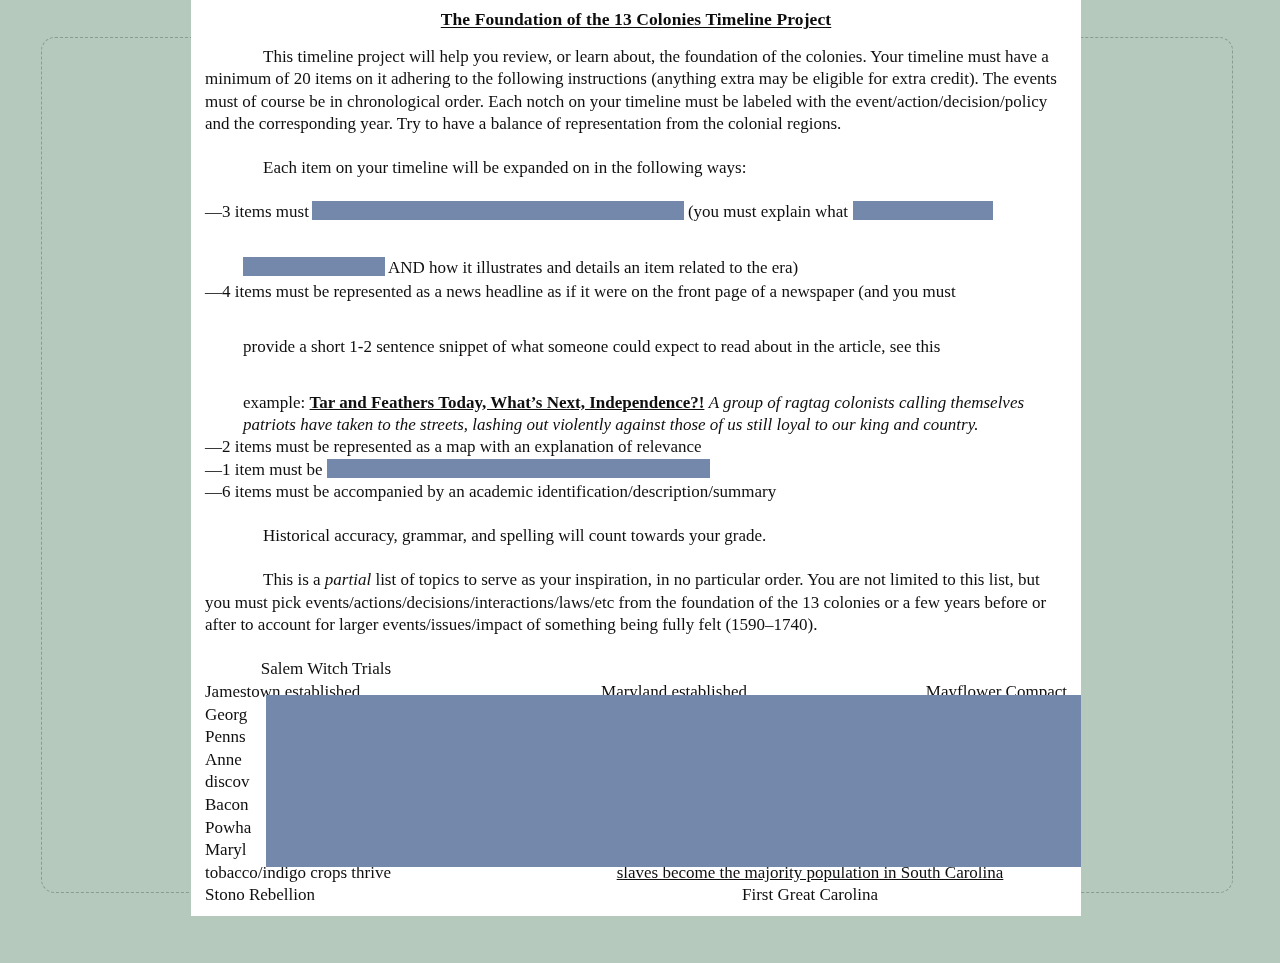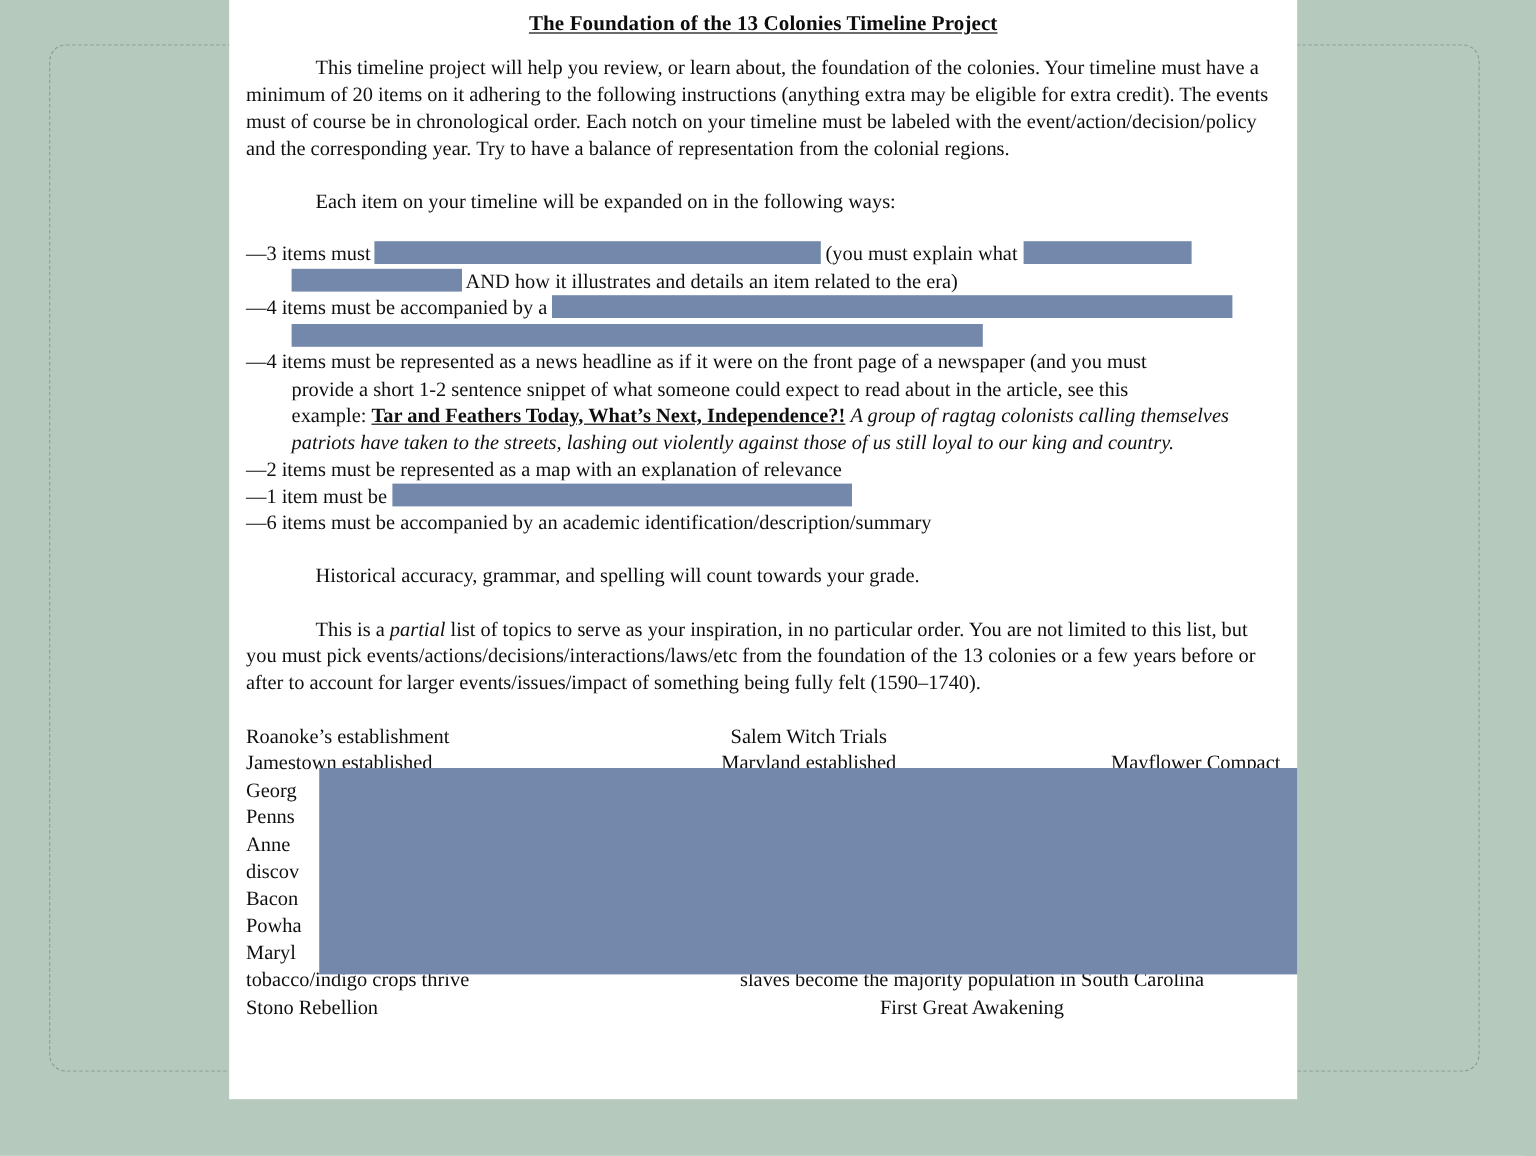--- a/index.html
+++ b/index.html
@@ -87,6 +87,7 @@
   .li .cont {
     display: block;
     padding-left: 38px;
+    margin-top: 33px;
   }
 
   

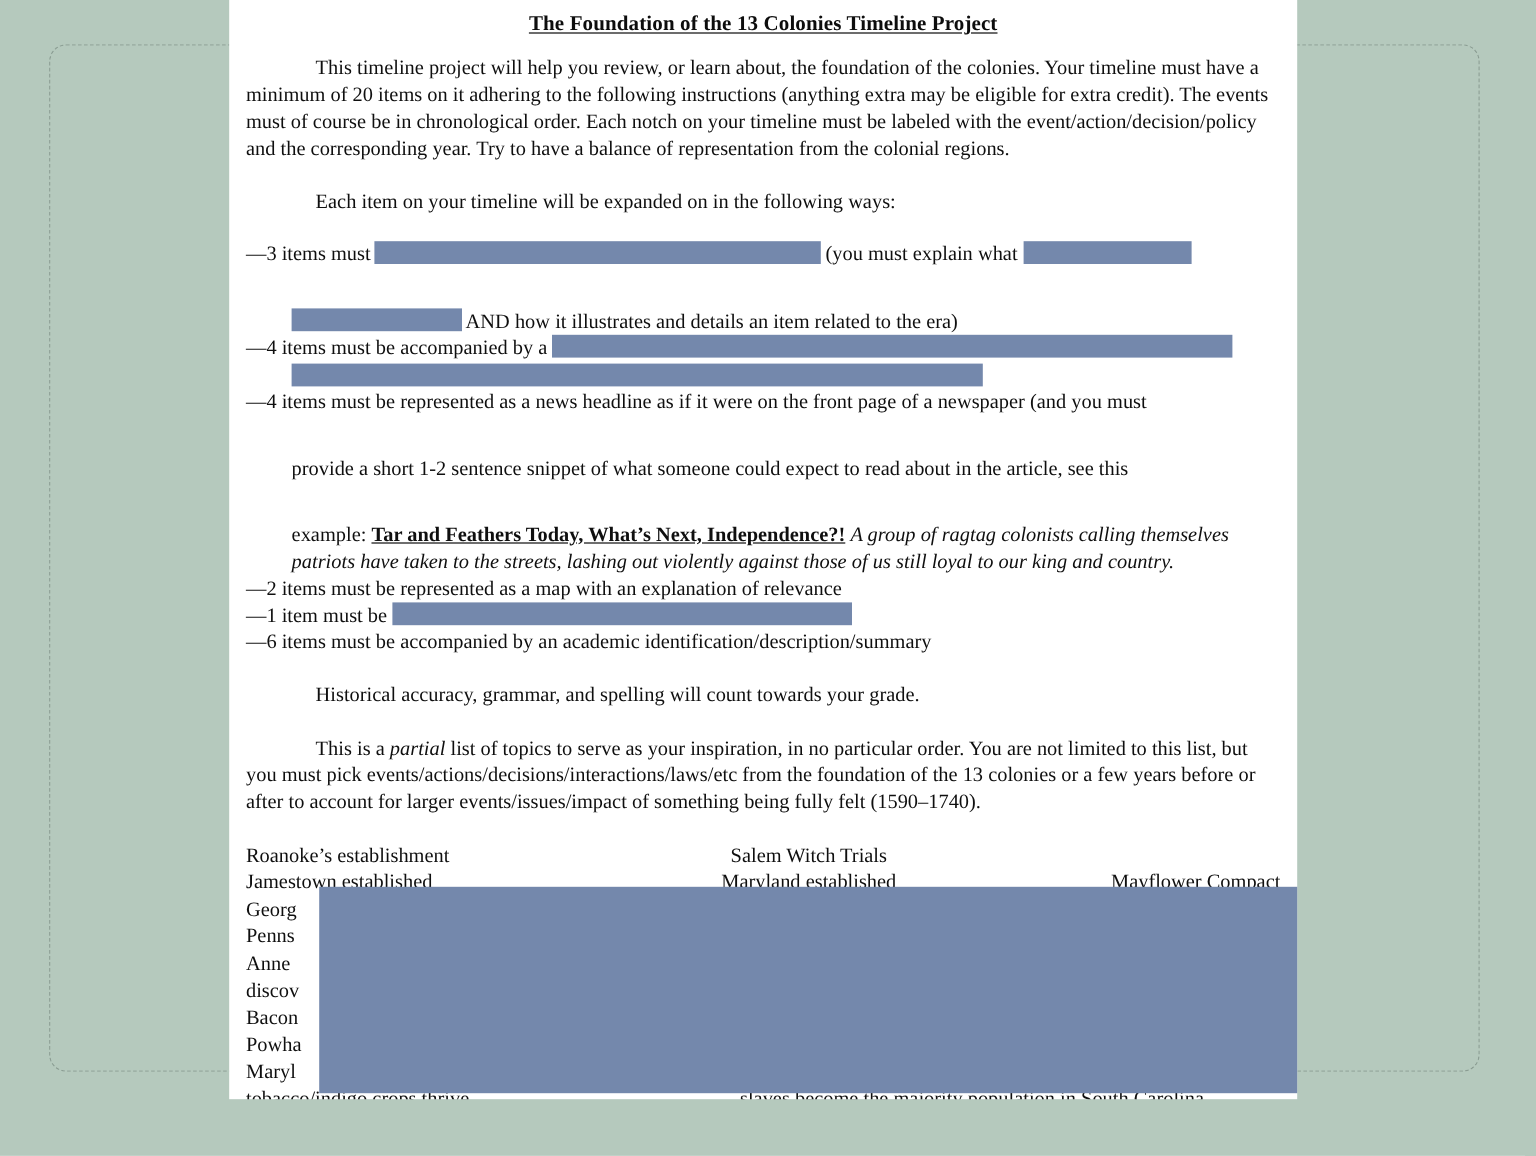--- a/index.html
+++ b/index.html
@@ -164,10 +164,6 @@
       <span class="cont"><span class="redact" style="width:142px;"></span><span style="margin-left:3px;">AND how it illustrates and details an item related to the era)</span></span>
     </div>
 
-    <div class="li">
-      <span>—</span><span>4 items must be accompanied by a</span><span class="redact" style="width:567px;margin-left:4px;"></span>
-      <span class="redact-block" style="width:576px;height:19px;margin-left:38px;margin-top:2px;"></span>
-    </div>
 
     <div class="li" style="margin-top:2px;">
       <span>—</span><span>4 items must be represented as a news headline as if it were on the front page of a newspaper (and you must</span>

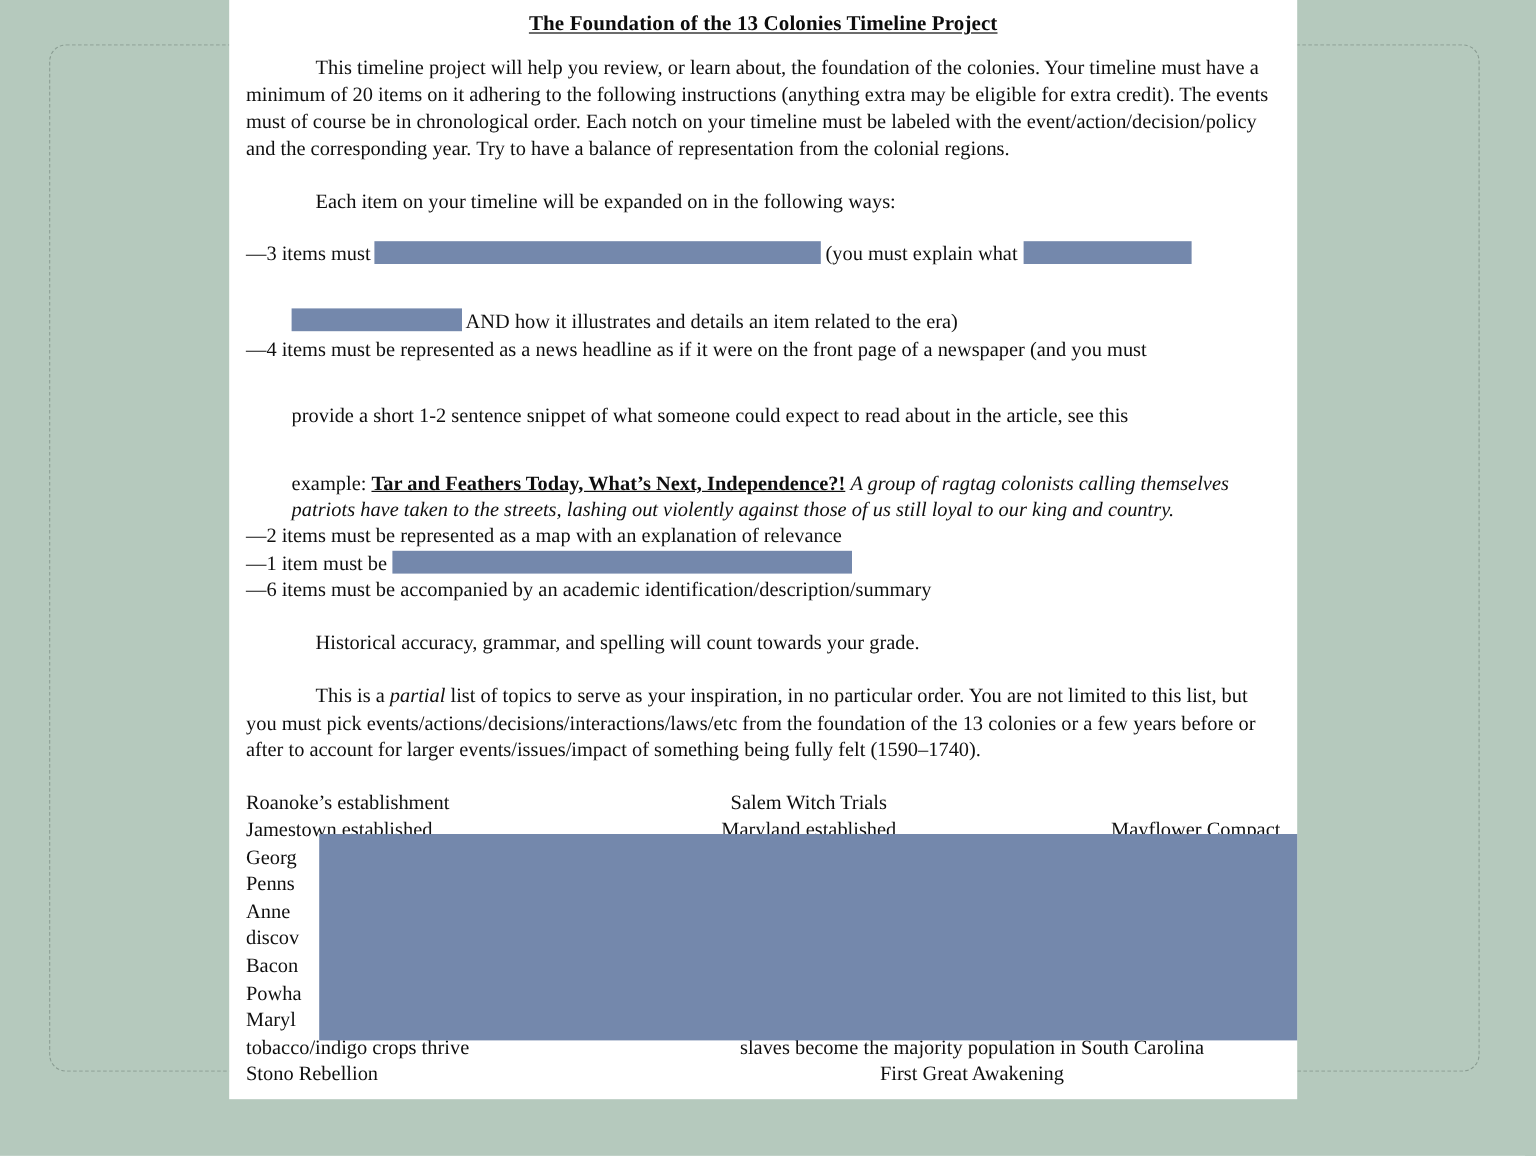--- a/index.html
+++ b/index.html
@@ -198,7 +198,6 @@
   <div id="topics">
 
     <div class="topic-row">
-      <span class="col-a">Roanoke’s establishment</span>
       <span class="col-b">Salem Witch Trials</span>
     </div>
     <div class="topic-row">

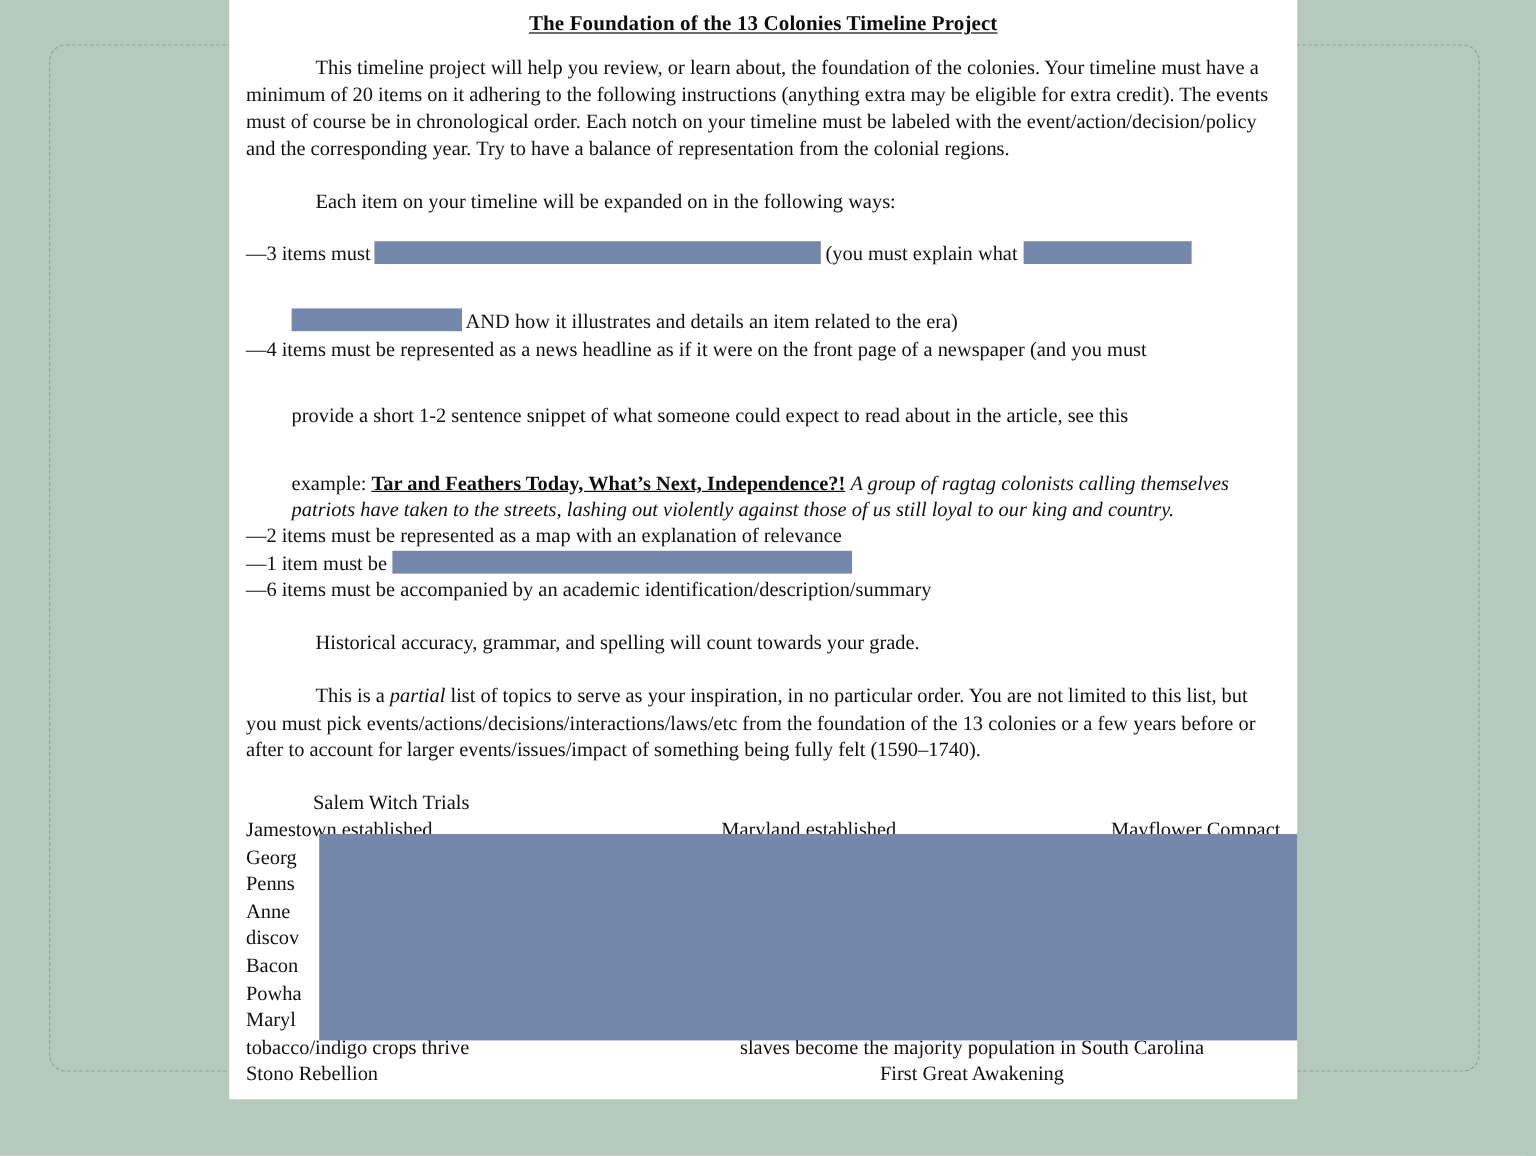--- a/index.html
+++ b/index.html
@@ -242,7 +242,7 @@
     </div>
     <div class="topic-row">
       <span class="col-a">tobacco/indigo crops thrive</span>
-      <span class="col-b" style="width:auto;flex:1 1 auto;">slaves become the majority population in South Carolina</span>
+      <span class="col-b" style="width:auto;flex:1 1 auto;text-decoration:underline;">slaves become the majority population in South Carolina</span>
     </div>
     <div class="topic-row">
       <span class="col-a">Stono Rebellion</span>

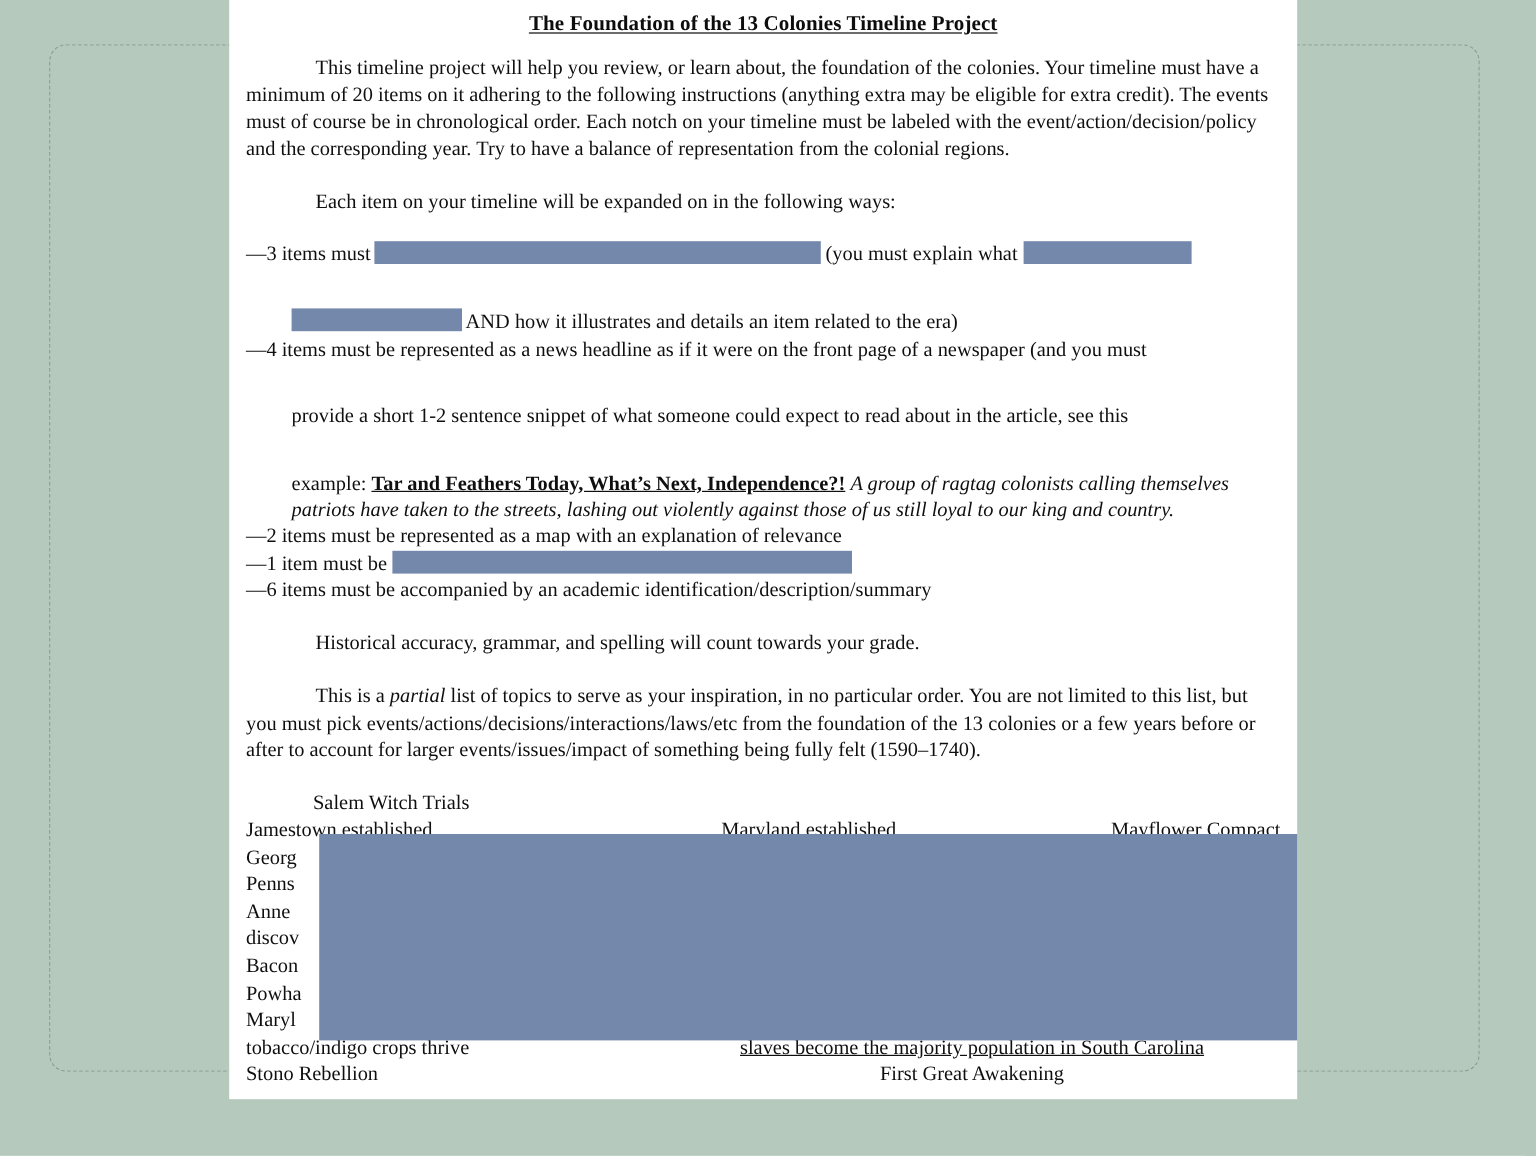--- a/index.html
+++ b/index.html
@@ -246,7 +246,7 @@
     </div>
     <div class="topic-row">
       <span class="col-a">Stono Rebellion</span>
-      <span class="col-b" style="width:auto;flex:1 1 auto;">First Great Awakening</span>
+      <span class="col-b" style="width:auto;flex:1 1 auto;">First Great Carolina</span>
     </div>
 
     <div id="topic-redaction"></div>

